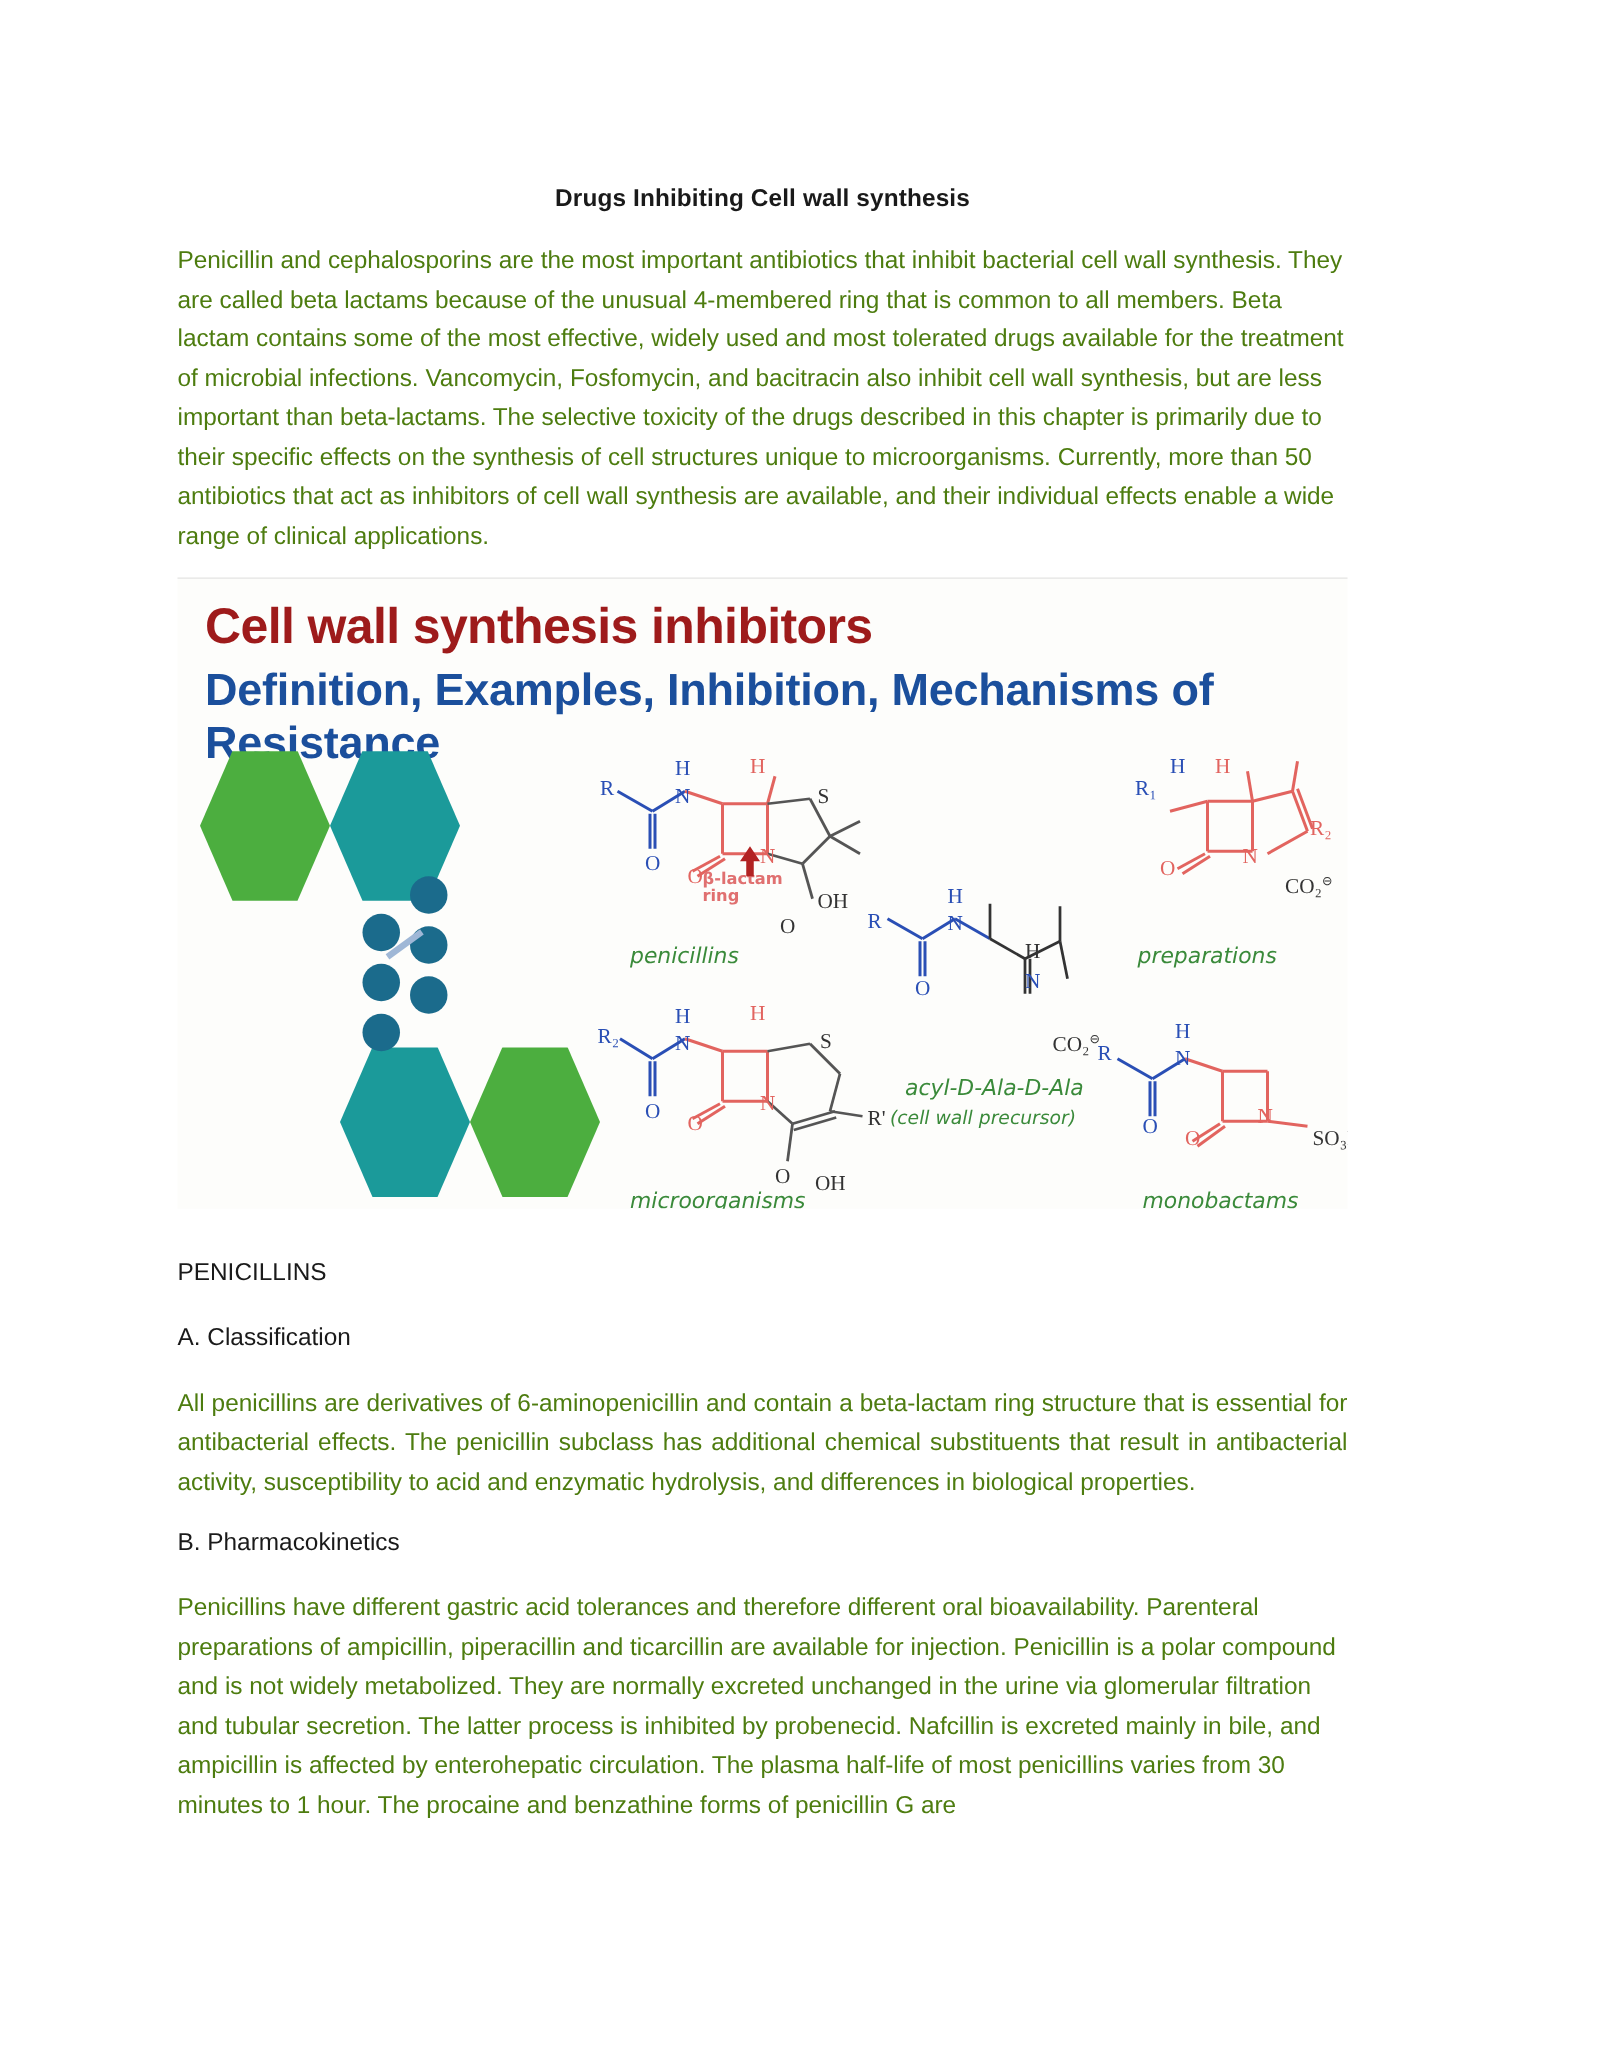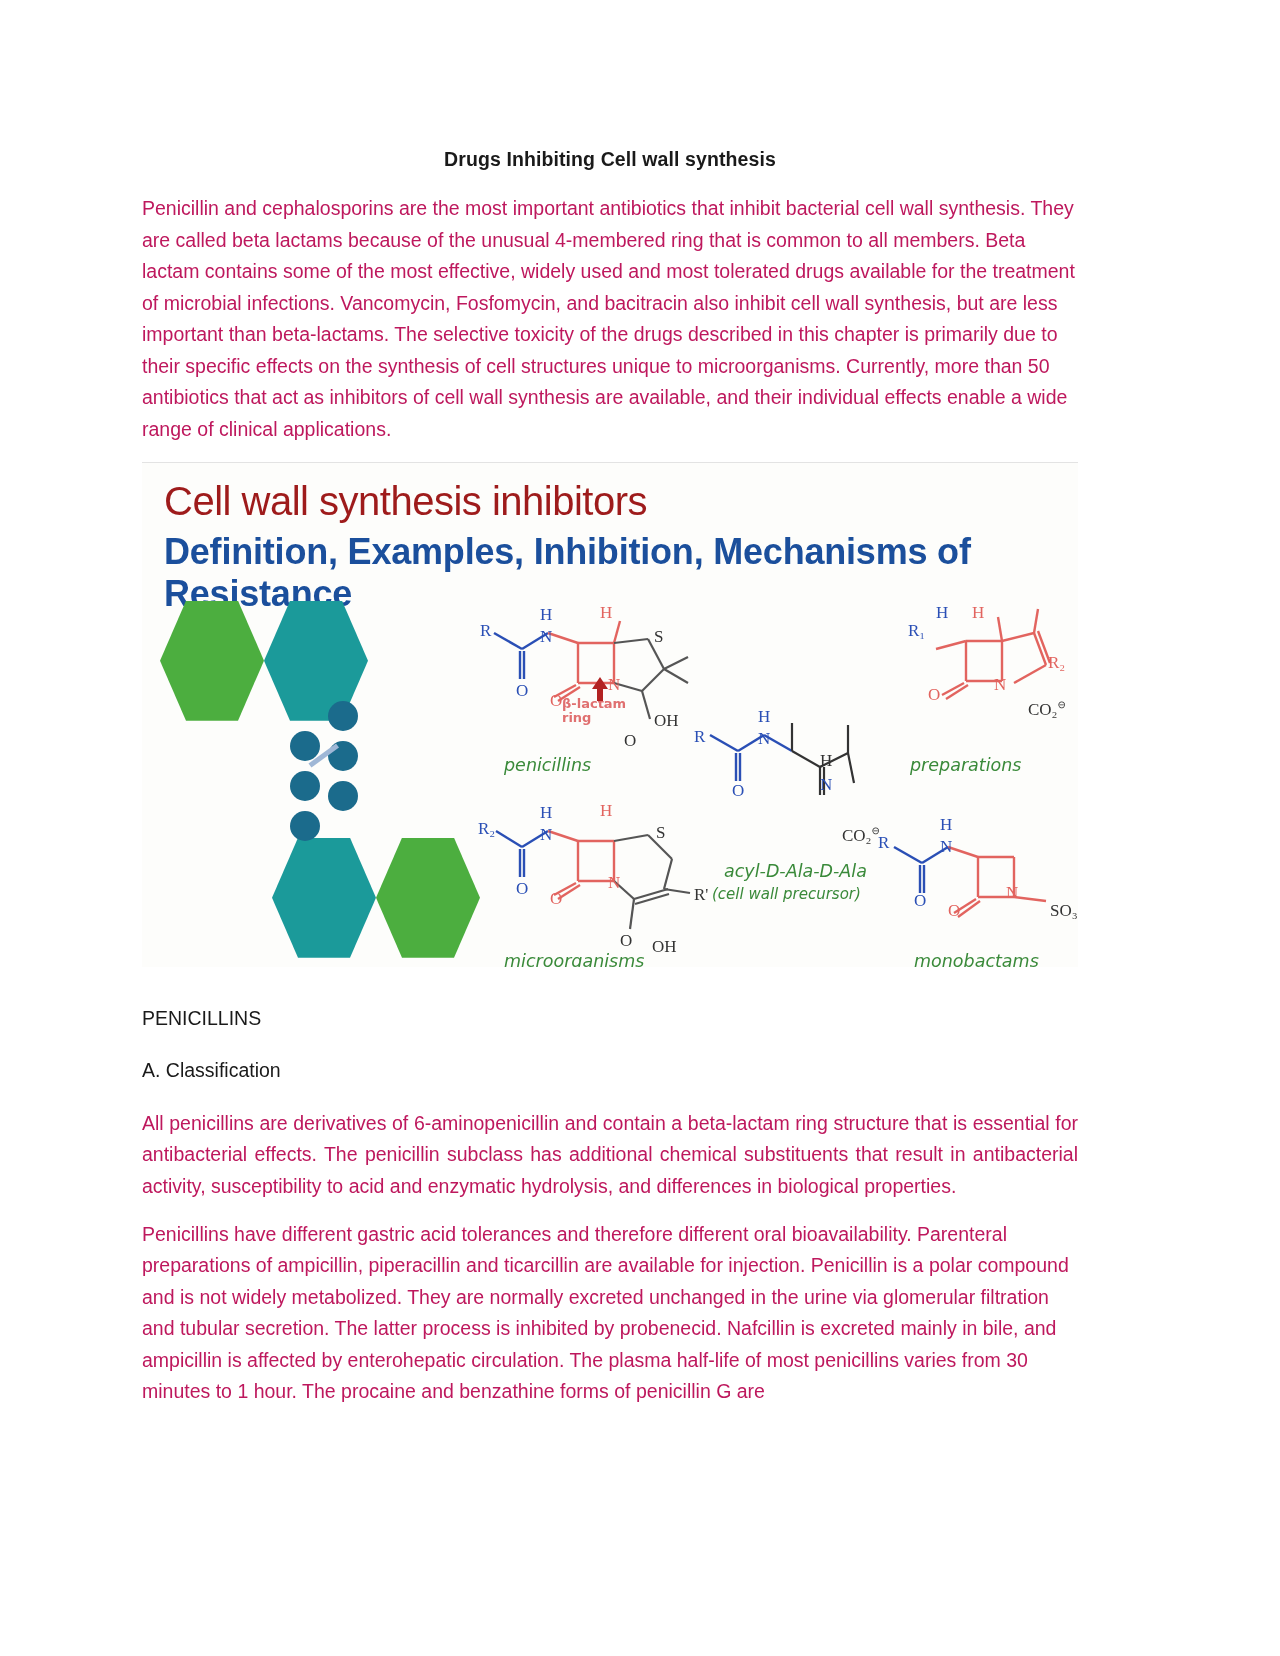--- a/index.html
+++ b/index.html
@@ -36,7 +36,7 @@
     font-size: 19.5px;
     line-height: 1.62;
     margin: 0 0 16px 0;
-    color: #be185d;
+    color: #4d7c0f;
     text-align: left;
   }
   p.justified { text-align: justify; }

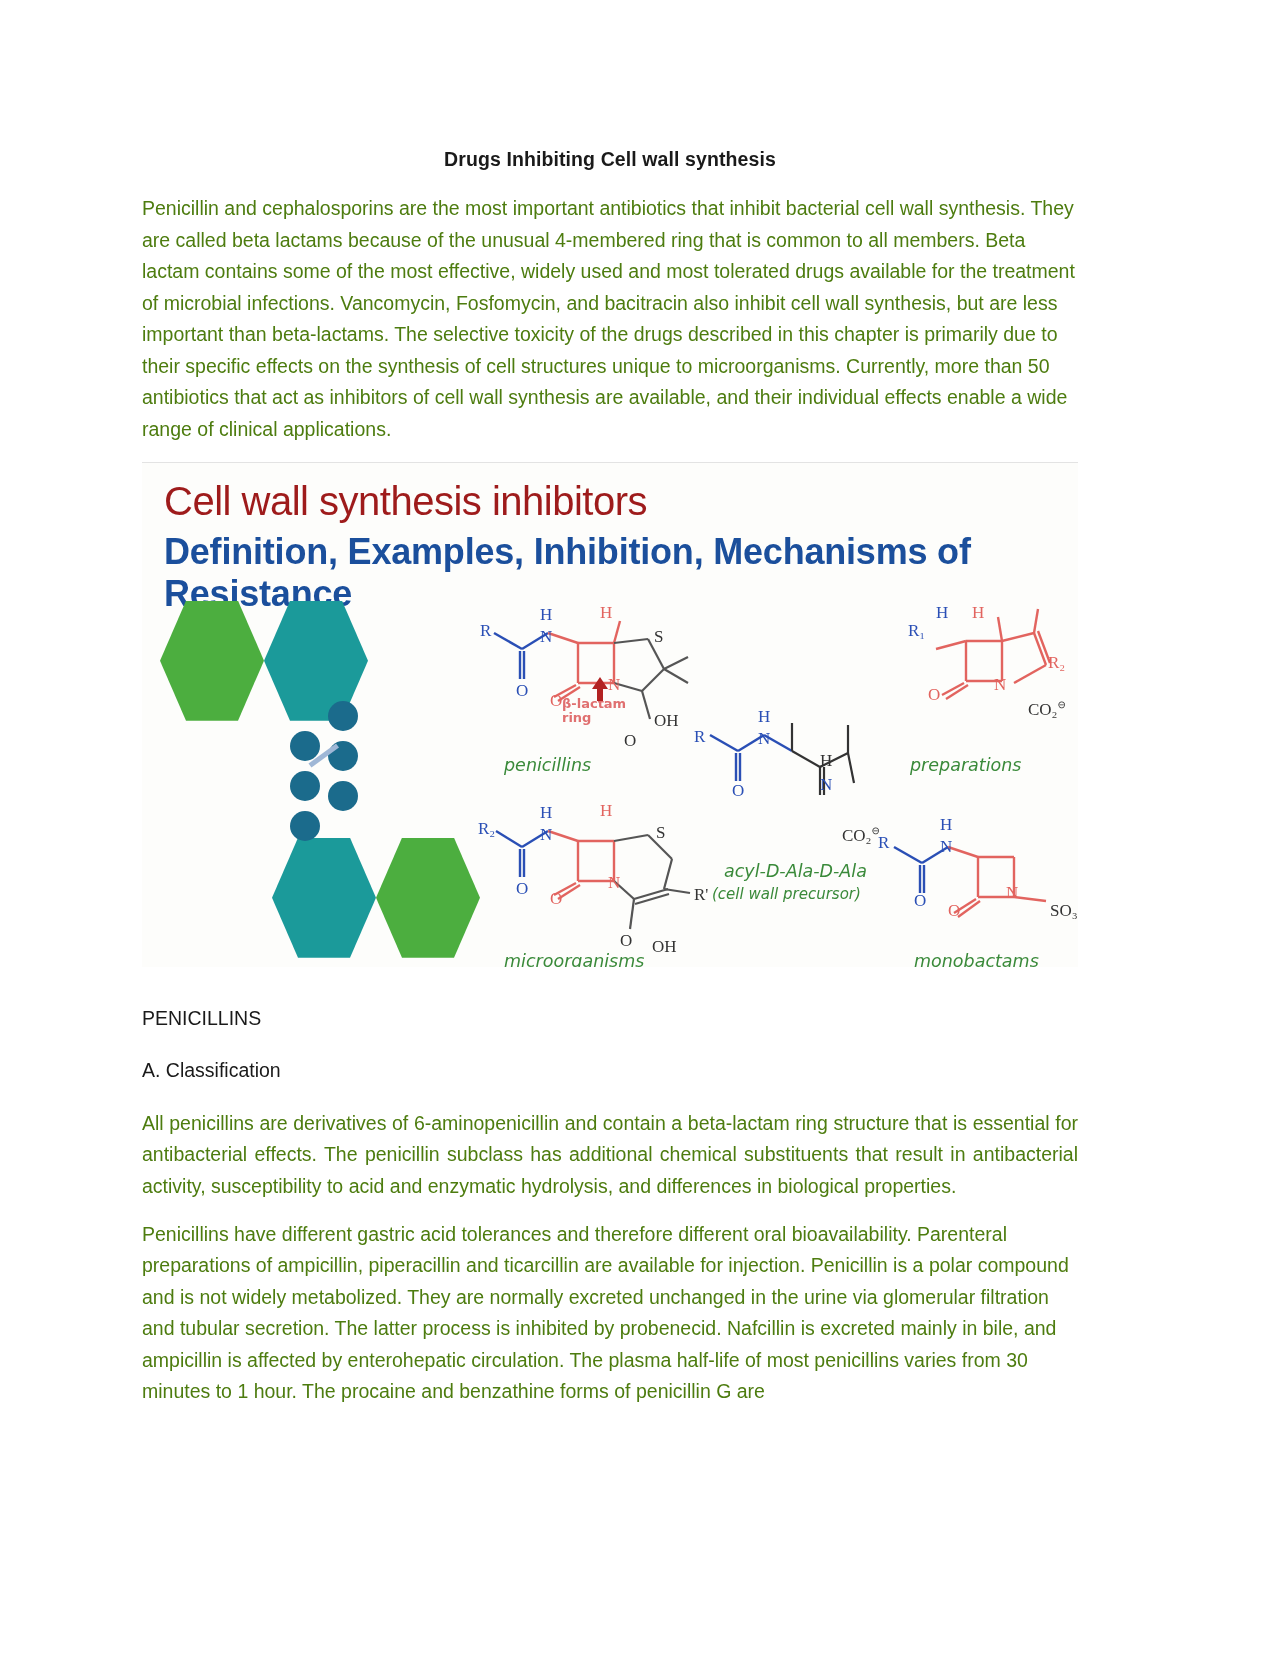--- a/index.html
+++ b/index.html
@@ -62,7 +62,7 @@
     left: 22px;
     top: 16px;
     font-size: 40px;
-    font-weight: normal;
+    font-weight: bold;
     color: #9e1b1b;
     letter-spacing: -0.5px;
     font-family: "Liberation Sans", sans-serif;

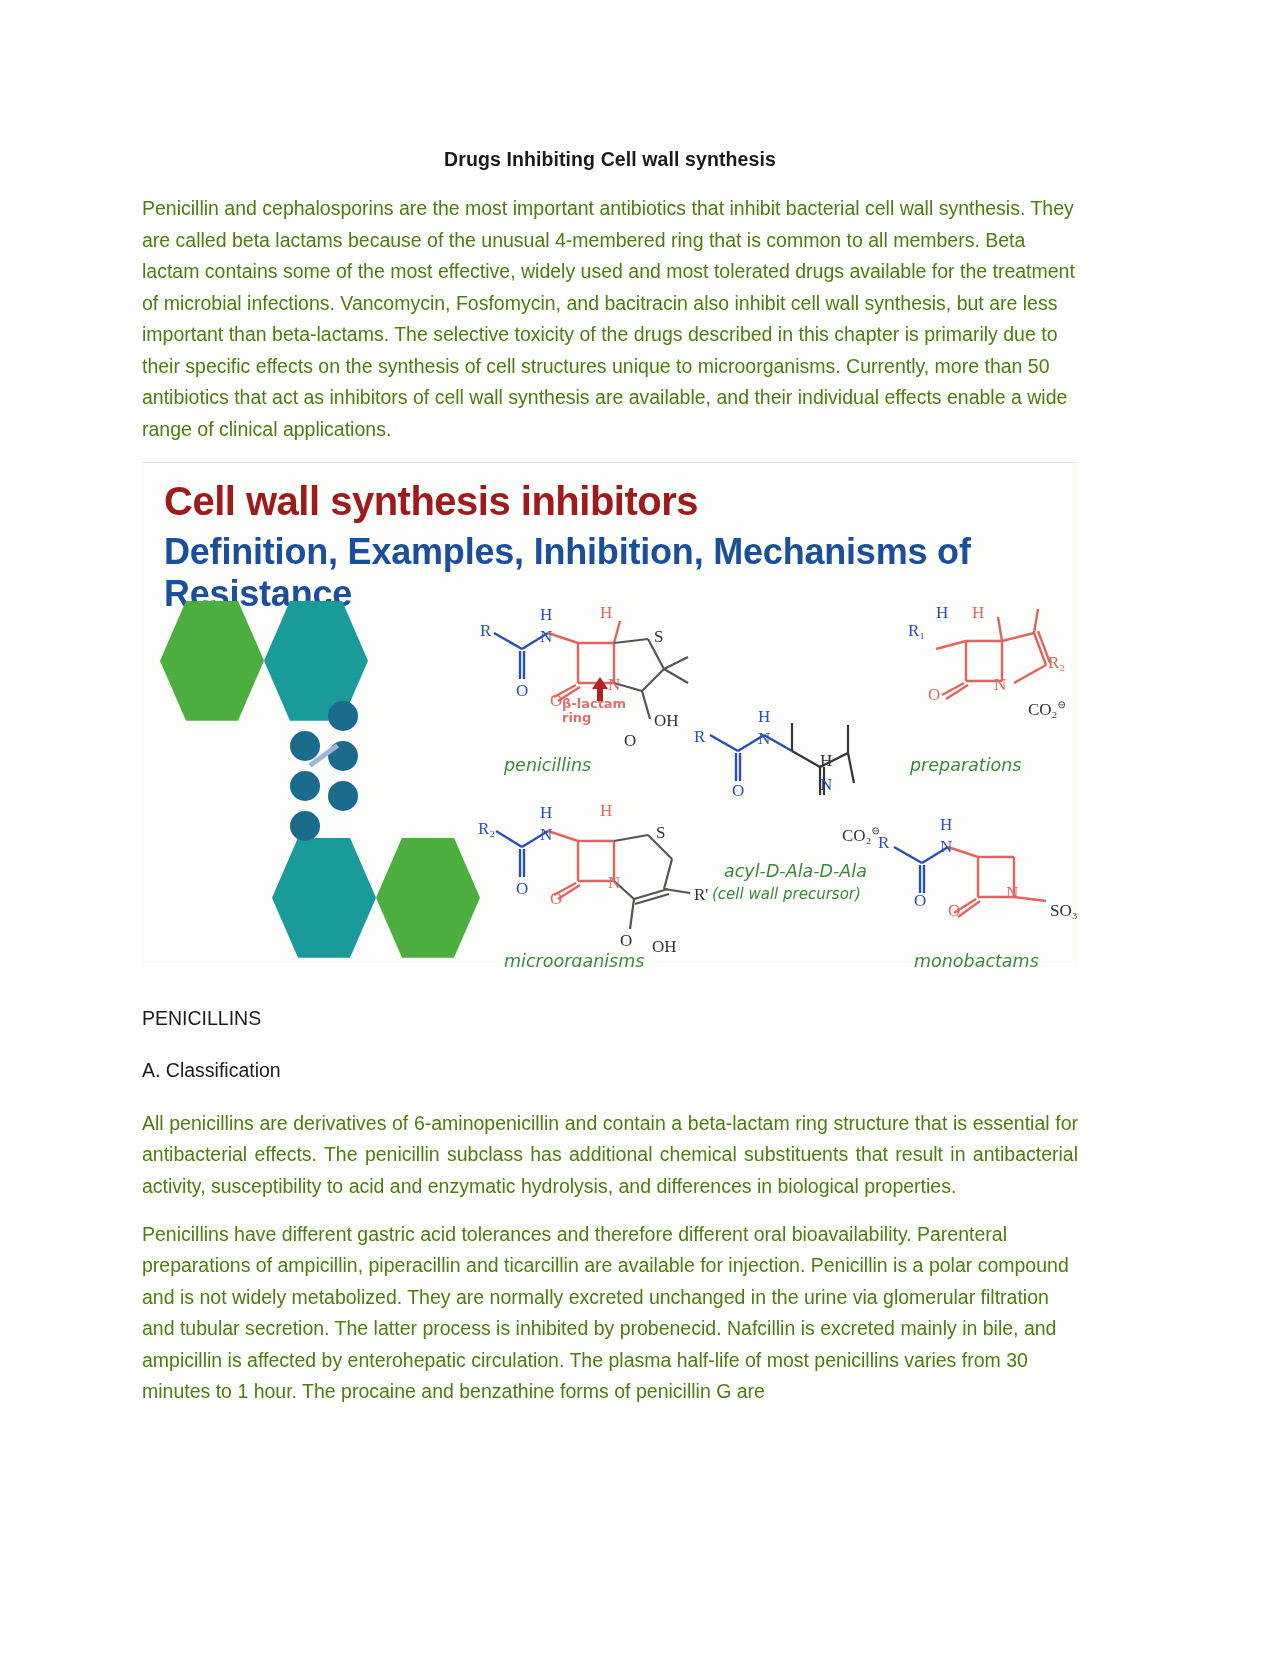--- a/index.html
+++ b/index.html
@@ -337,6 +337,7 @@
     <div class="section-label">PENICILLINS</div>
     <div class="section-label">A. Classification</div>
     <p class="body-text justified">All penicillins are derivatives of 6-aminopenicillin and contain a beta-lactam ring structure that is essential for antibacterial effects. The penicillin subclass has additional chemical substituents that result in antibacterial activity, susceptibility to acid and enzymatic hydrolysis, and differences in biological properties.</p>
+    <div class="section-label">B. Pharmacokinetics</div>
     <p class="body-text">Penicillins have different gastric acid tolerances and therefore different oral bioavailability. Parenteral preparations of ampicillin, piperacillin and ticarcillin are available for injection. Penicillin is a polar compound and is not widely metabolized. They are normally excreted unchanged in the urine via glomerular filtration and tubular secretion. The latter process is inhibited by probenecid. Nafcillin is excreted mainly in bile, and ampicillin is affected by enterohepatic circulation. The plasma half-life of most penicillins varies from 30 minutes to 1 hour. The procaine and benzathine forms of penicillin G are</p>
 
   </div>

